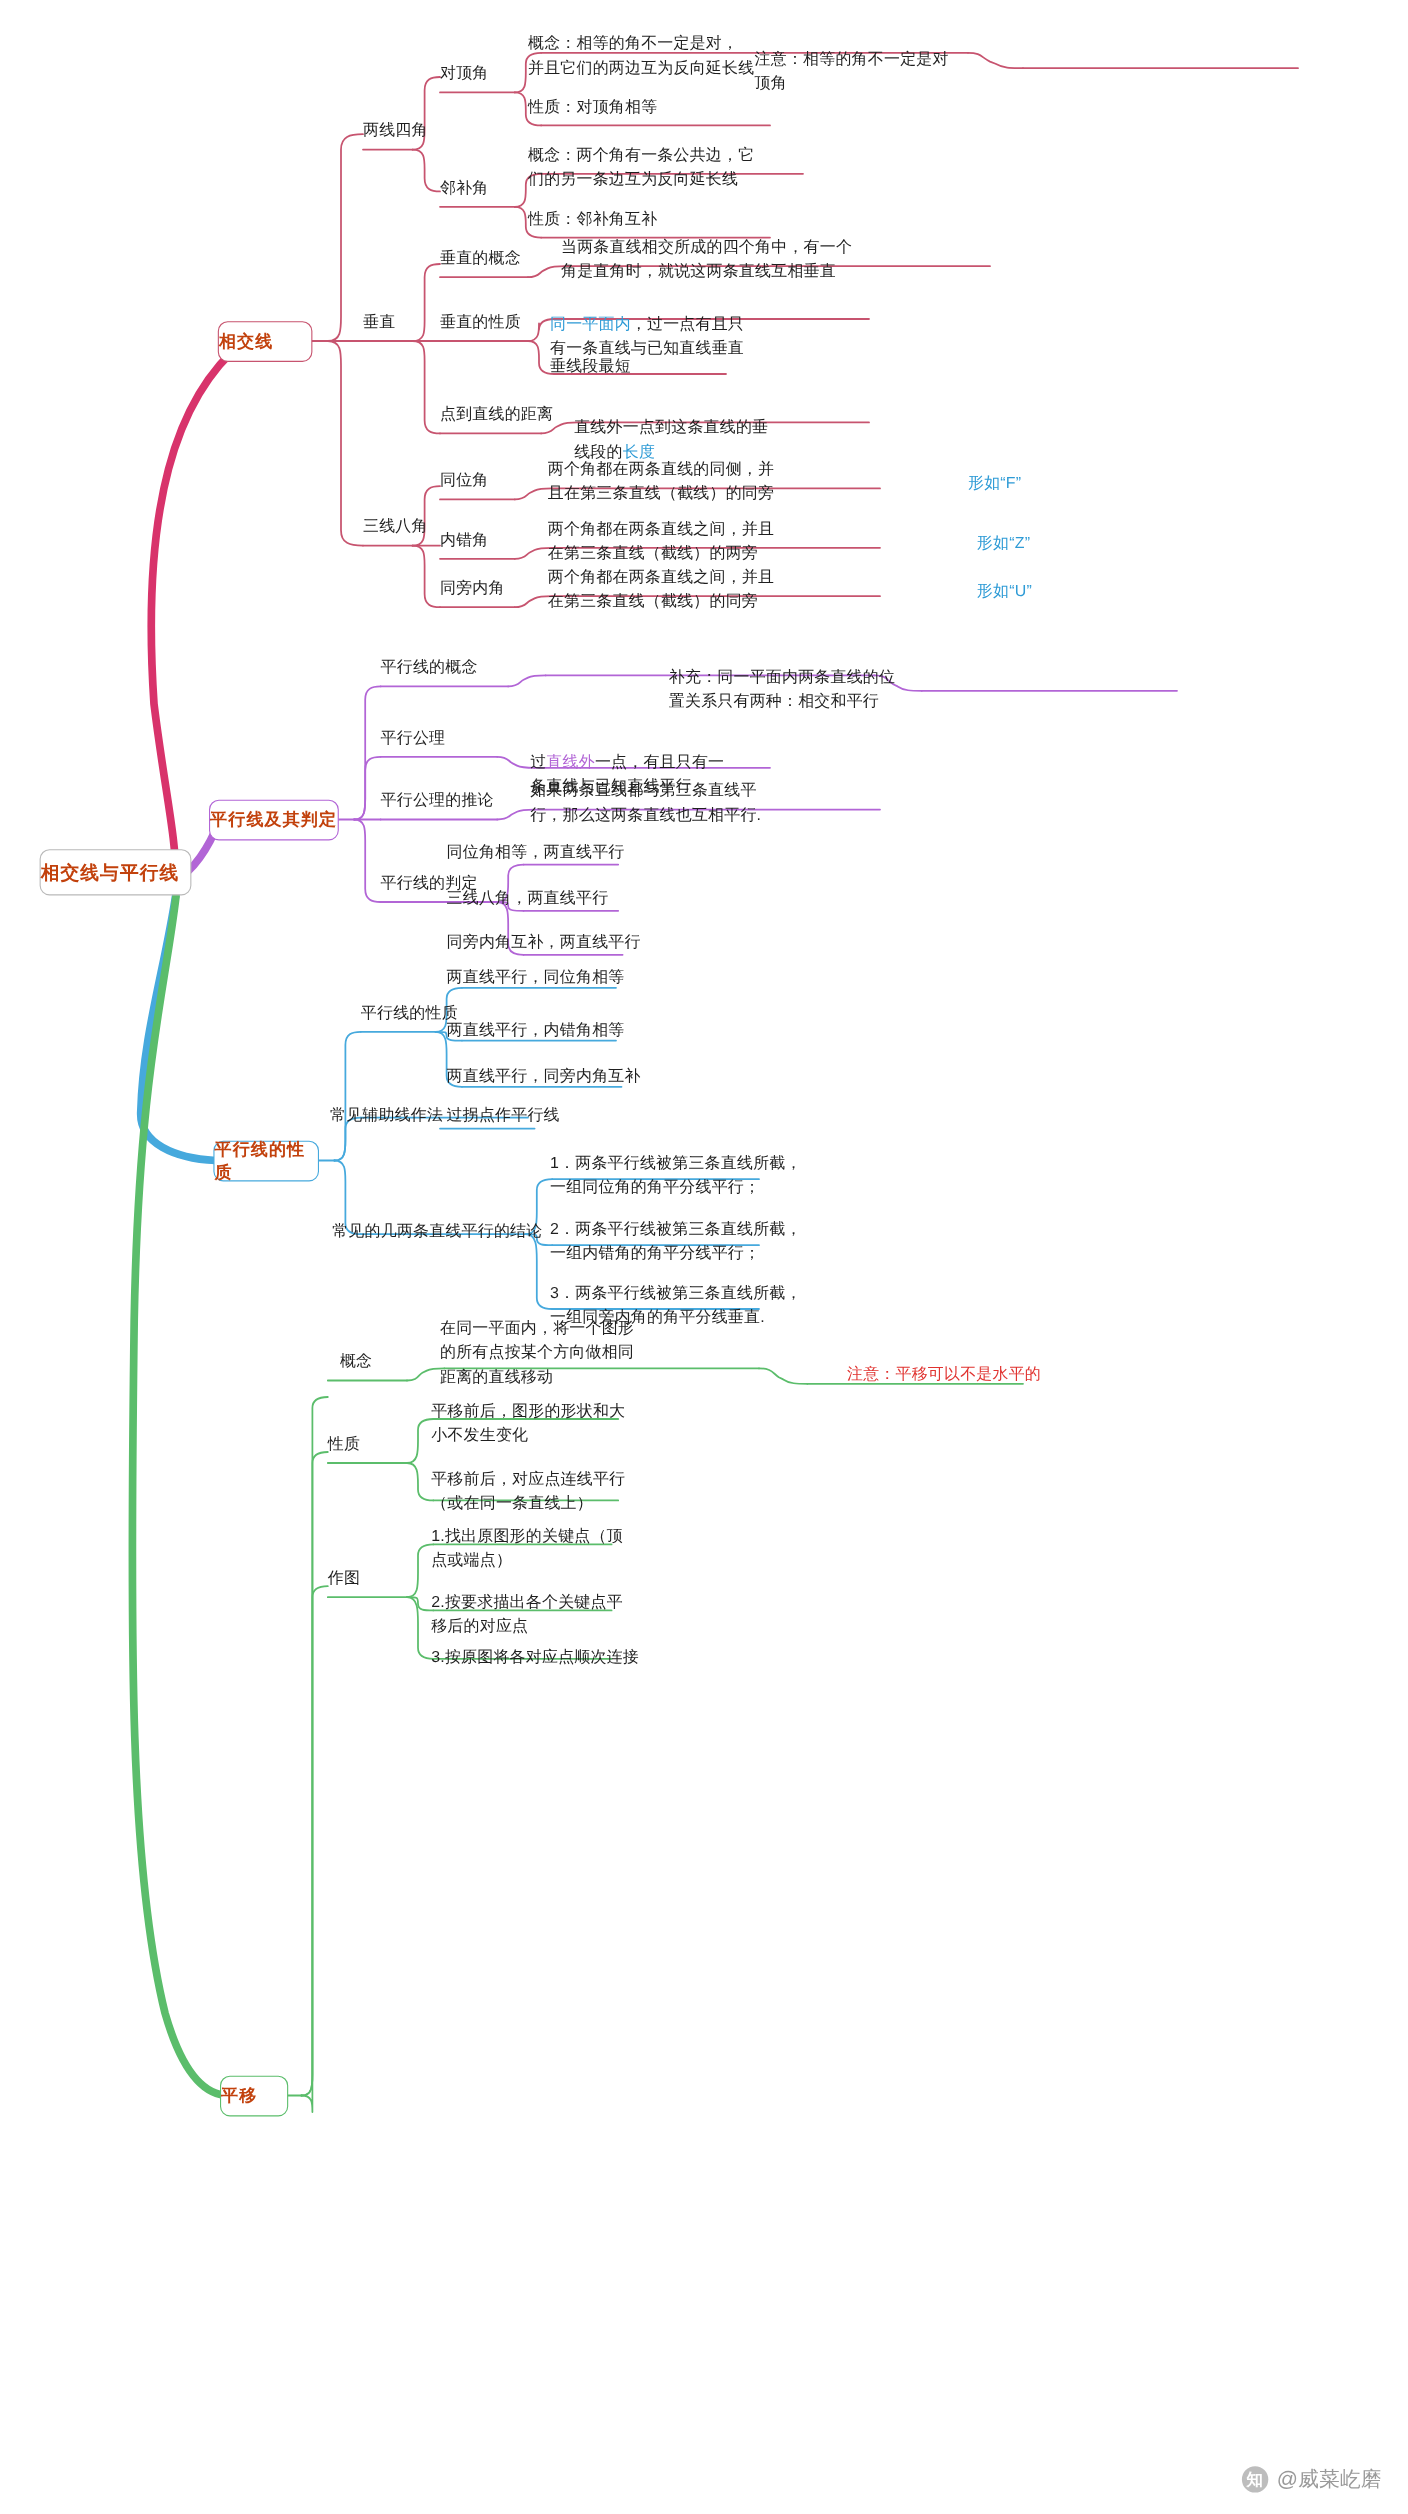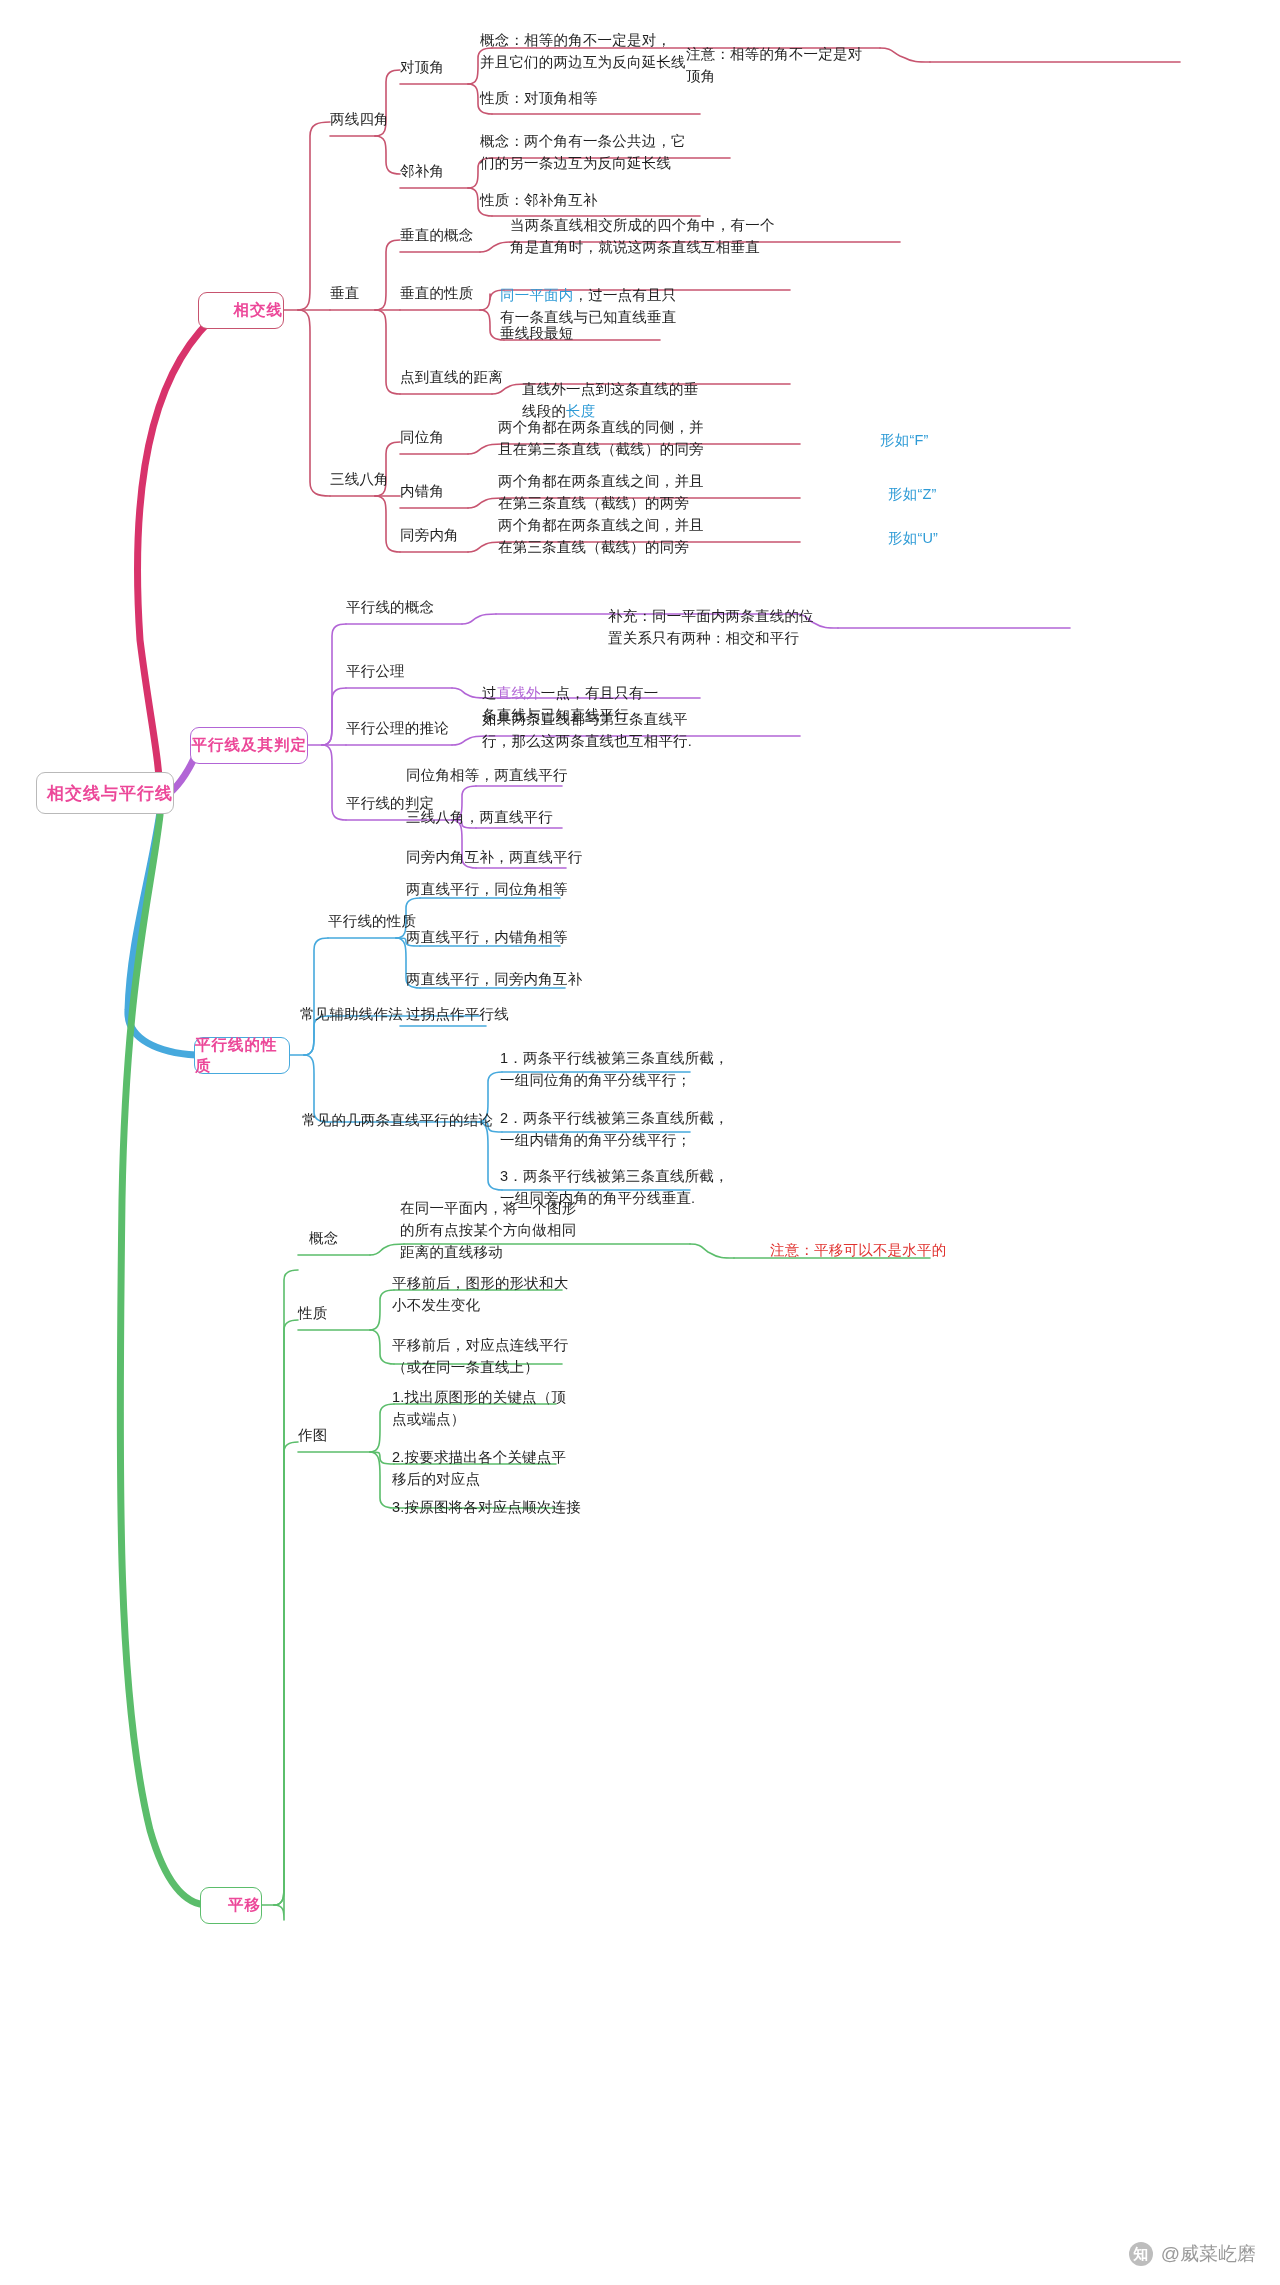--- a/index.html
+++ b/index.html
@@ -37,10 +37,10 @@
     background:#fff;
     display:flex;
     align-items:center;
-    justify-content:flex-end;
+    justify-content:flex-start;
     font-weight:bold;
     letter-spacing:1px;
-    color:#ec4899;
+    color:#c2410c;
   }
   .pill.root{font-size:17px;}
   .pill.br{font-size:15.5px;font-weight:bold;}

